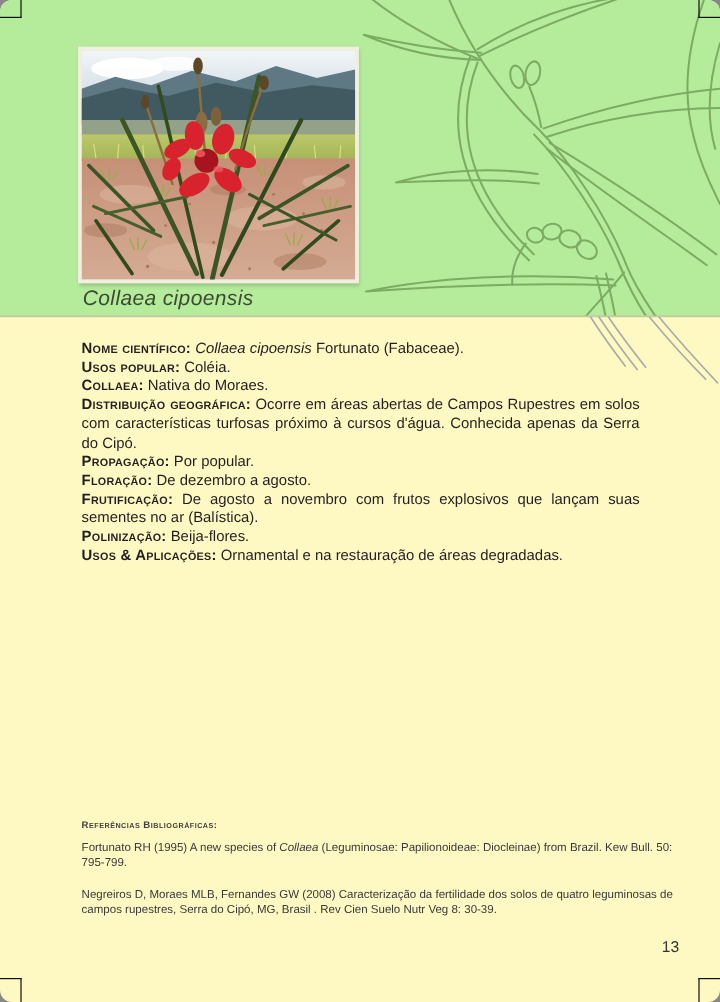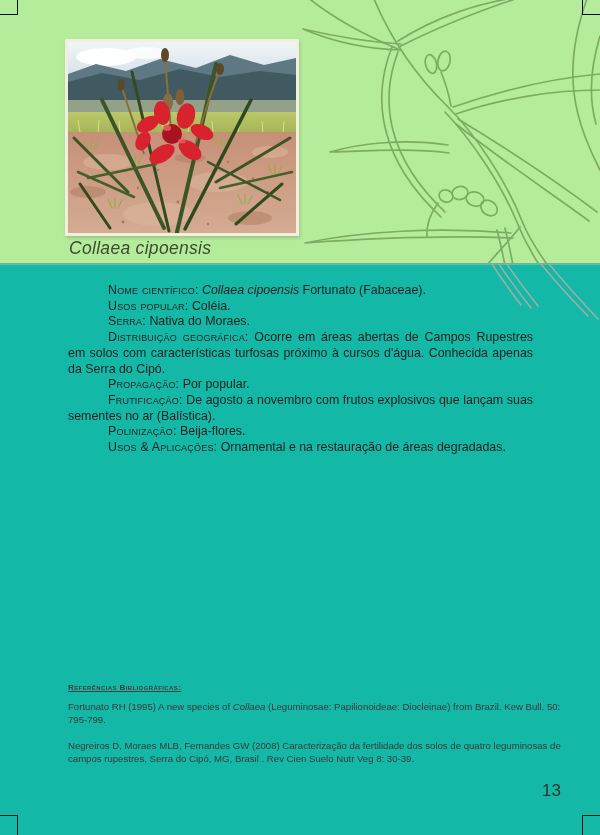--- a/index.html
+++ b/index.html
@@ -5,9 +5,10 @@
   html,body { margin:0; padding:0; background:#888; }
   .page {
     position:relative; width:600px; height:835px; margin:0 auto;
-    background:#14b8a6; overflow:hidden;
+    background:#fef9c3; overflow:hidden;
     font-family:"Liberation Sans", sans-serif;
     color:#231f20;
+    border-radius:10px;
   }
   
   .panel {

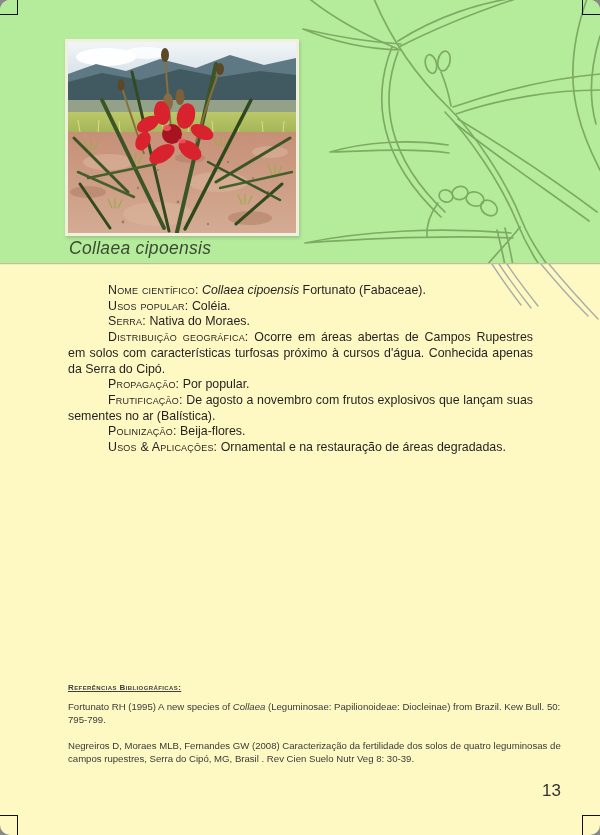--- a/index.html
+++ b/index.html
@@ -36,7 +36,7 @@
     font-size:12.4px; line-height:15.7px; text-align:justify;
   }
   .field { margin:0; }
-  .lbl { font-weight:normal; font-variant:small-caps; letter-spacing:.2px;margin-left:40px; }
+  .lbl { font-weight:bold; font-variant:small-caps; letter-spacing:.2px; }
   .it { font-style:italic;text-align:center; }
   
   .refs-heading {

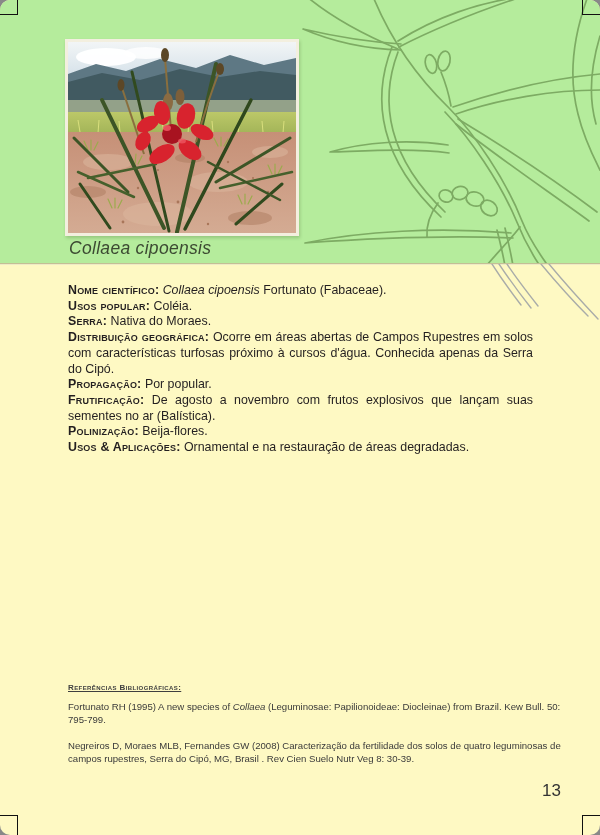--- a/index.html
+++ b/index.html
@@ -208,7 +208,7 @@
   <div class="fields">
       <p class="field"><span class="lbl">Nome científico:</span> <span class="it">Collaea cipoensis</span><span> Fortunato (Fabaceae).</span></p>
       <p class="field"><span class="lbl">Usos popular:</span> <span>Coléia.</span></p>
-      <p class="field"><span class="lbl">Serra:</span> <span>Nativa do Moraes.</span></p>
+      <p class="field"><span class="lbl">Collaea:</span> <span>Nativa do Moraes.</span></p>
       <p class="field"><span class="lbl">Distribuição geográfica:</span> <span>Ocorre em áreas abertas de Campos Rupestres em solos com características turfosas próximo à cursos d'água. Conhecida apenas da Serra do Cipó.</span></p>
       <p class="field"><span class="lbl">Propagação:</span> <span>Por popular.</span></p>
       <p class="field"><span class="lbl">Frutificação:</span> <span>De agosto a novembro com frutos explosivos que lançam suas sementes no ar (Balística).</span></p>

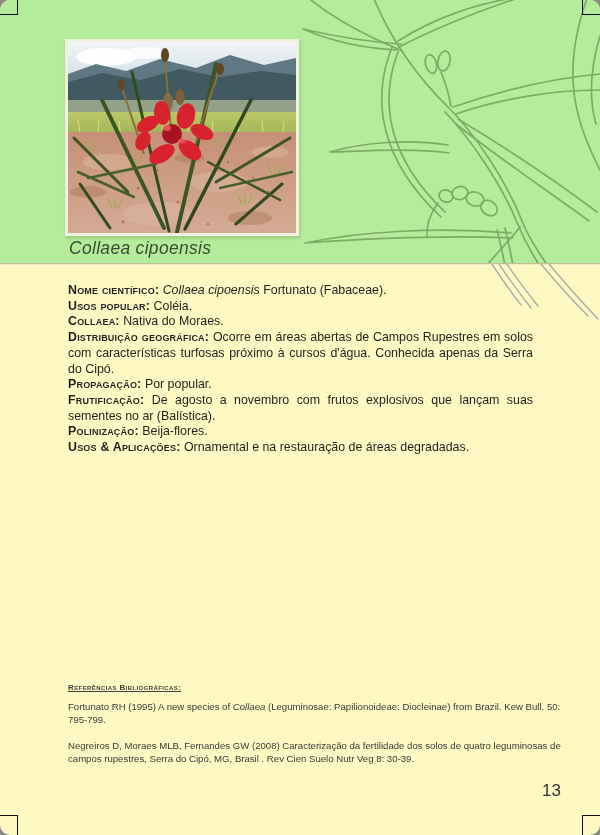--- a/index.html
+++ b/index.html
@@ -211,6 +211,7 @@
       <p class="field"><span class="lbl">Collaea:</span> <span>Nativa do Moraes.</span></p>
       <p class="field"><span class="lbl">Distribuição geográfica:</span> <span>Ocorre em áreas abertas de Campos Rupestres em solos com características turfosas próximo à cursos d'água. Conhecida apenas da Serra do Cipó.</span></p>
       <p class="field"><span class="lbl">Propagação:</span> <span>Por popular.</span></p>
+      <p class="field"><span class="lbl">Floração:</span> <span>De dezembro a agosto.</span></p>
       <p class="field"><span class="lbl">Frutificação:</span> <span>De agosto a novembro com frutos explosivos que lançam suas sementes no ar (Balística).</span></p>
       <p class="field"><span class="lbl">Polinização:</span> <span>Beija-flores.</span></p>
       <p class="field"><span class="lbl">Usos &amp; Aplicações:</span> <span>Ornamental e na restauração de áreas degradadas.</span></p>

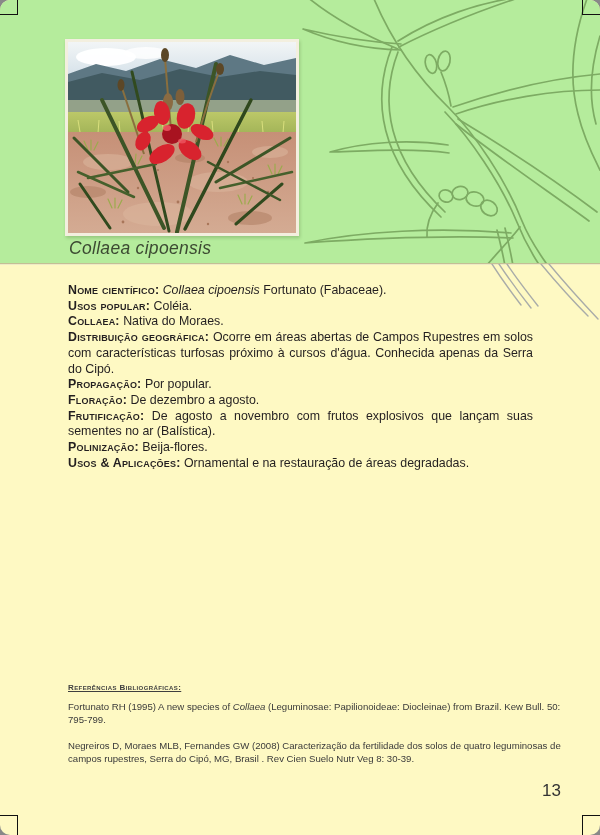--- a/index.html
+++ b/index.html
@@ -42,7 +42,7 @@
   .refs-heading {
     position:absolute; left:68px; top:683px;
     font-size:8px; font-weight:bold; font-variant:small-caps;
-    letter-spacing:.4px; color:#3f3f3f;text-decoration:underline;
+    letter-spacing:.4px; color:#3f3f3f;
   }
   .refs {
     position:absolute; left:68px; top:701px; width:505px;

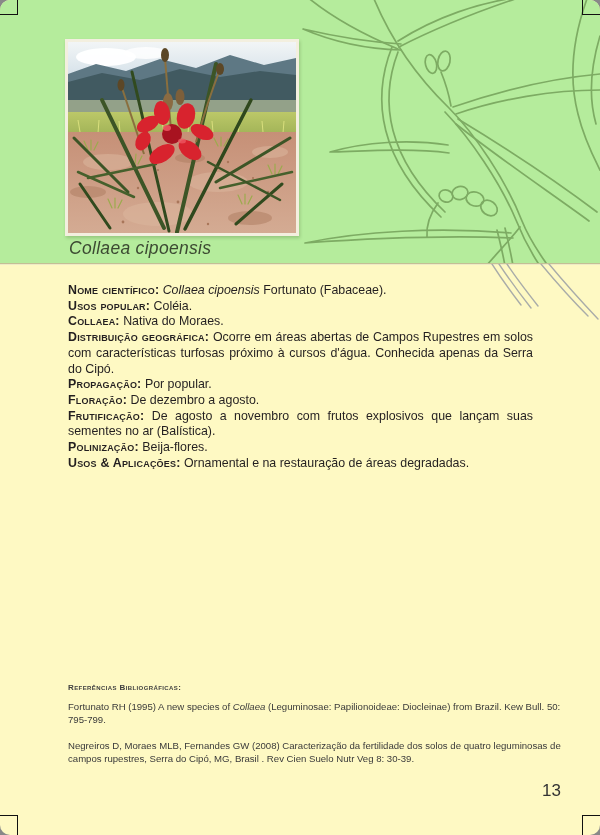--- a/index.html
+++ b/index.html
@@ -52,7 +52,7 @@
   
   .page-number {
     position:absolute; left:542px; top:781px; width:24px;
-    font-size:17px; color:#333; text-align:left;
+    font-size:13px; color:#333; text-align:right;
   }
   
   .crop { position:absolute; width:17px; height:14px; }

